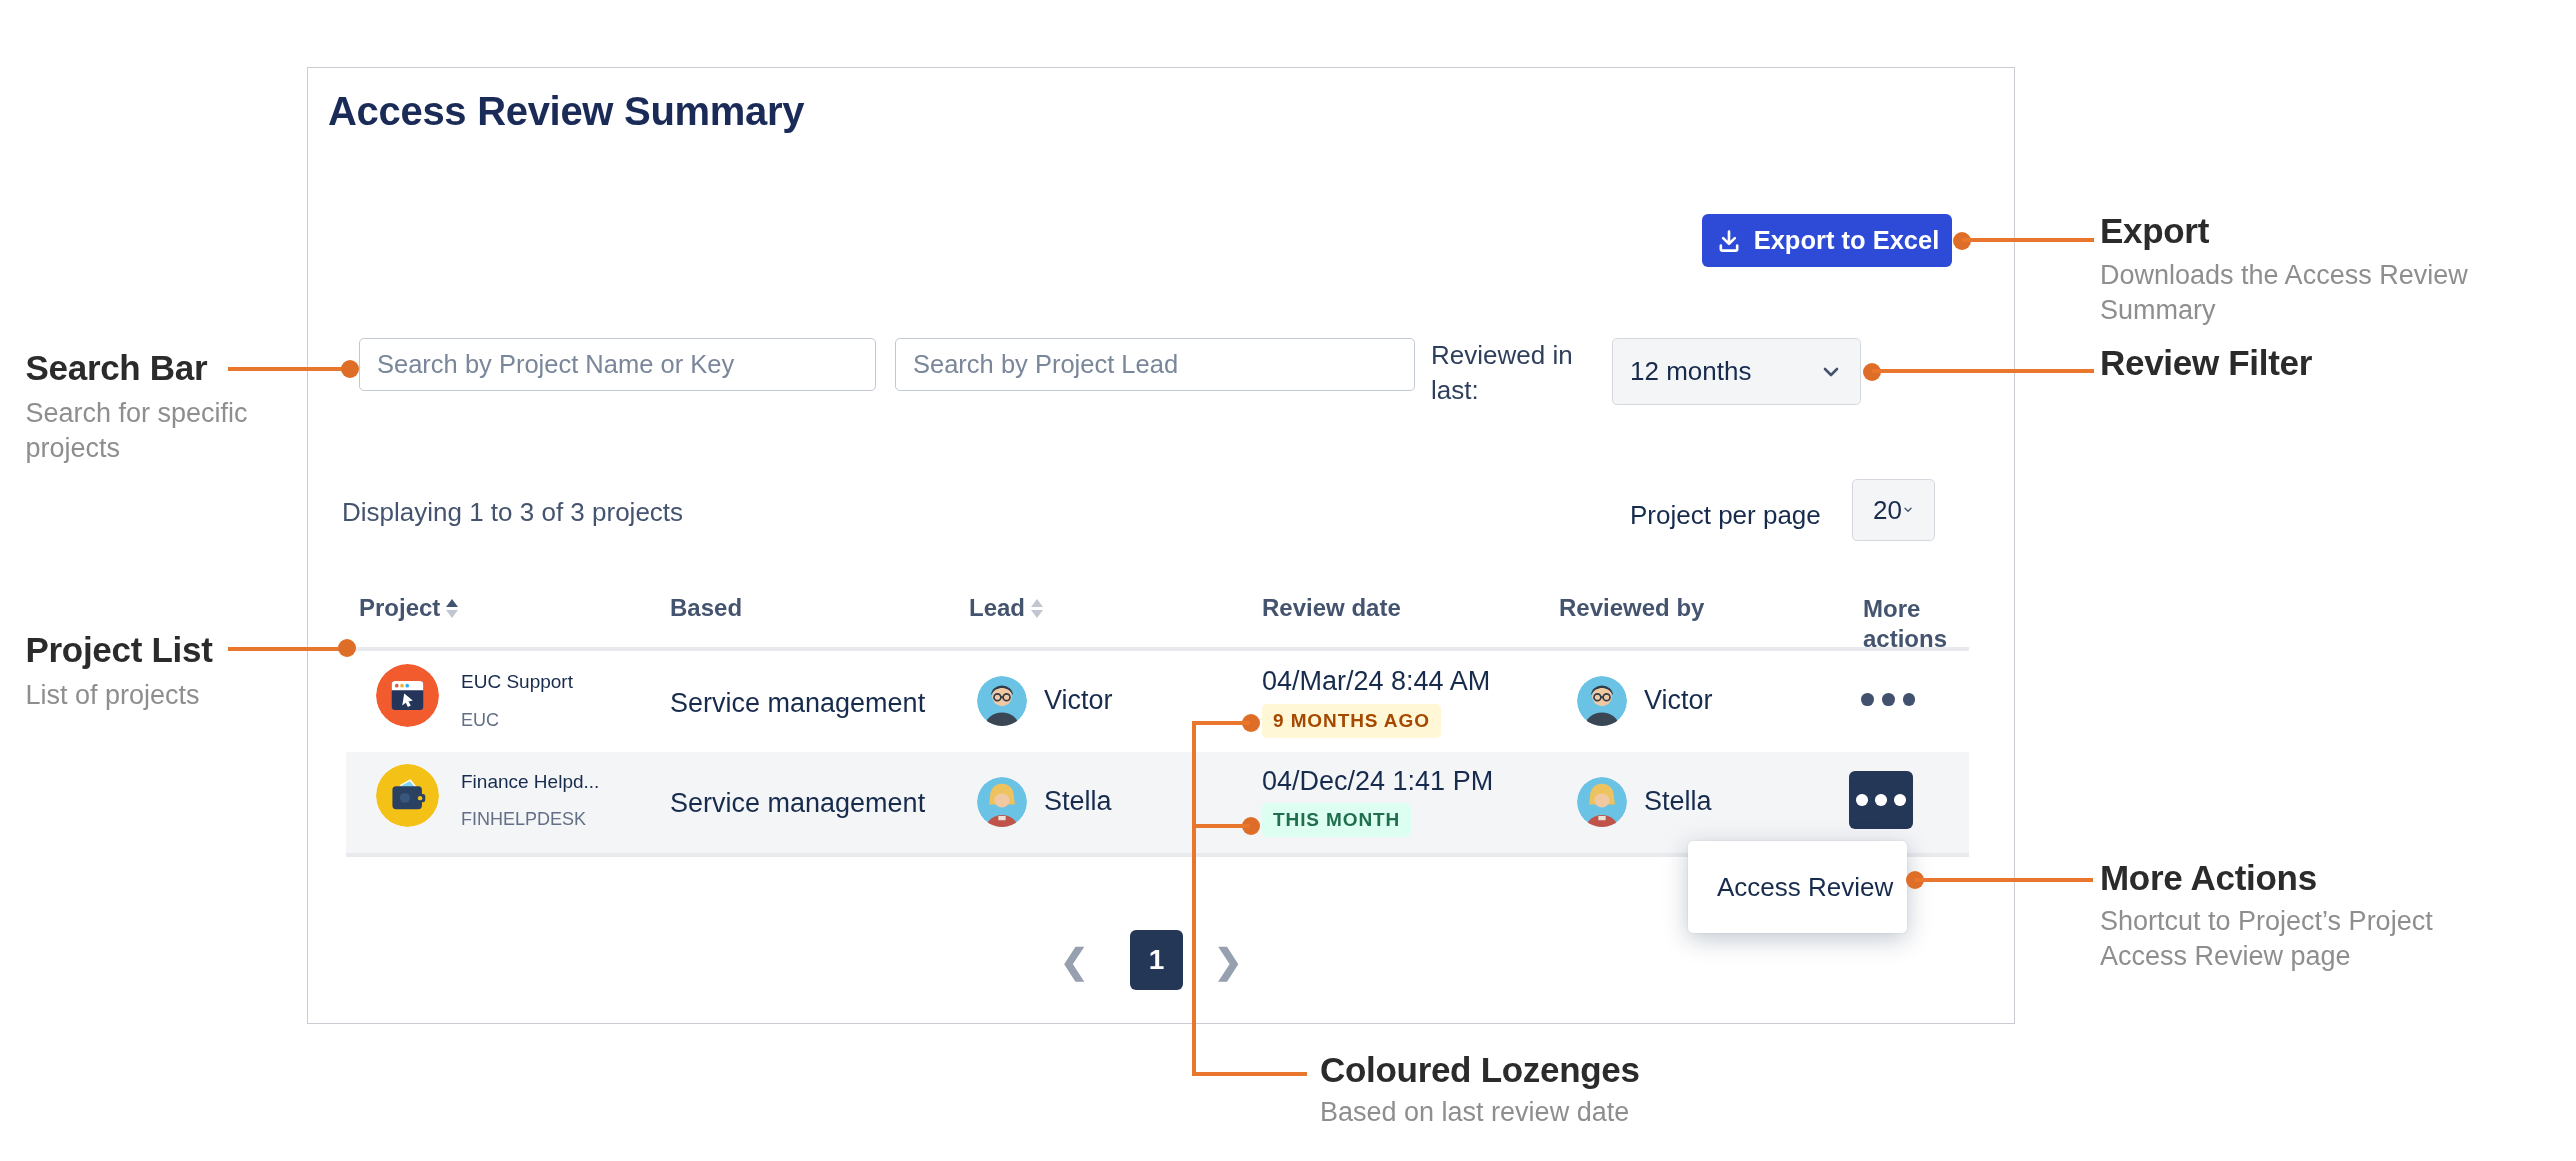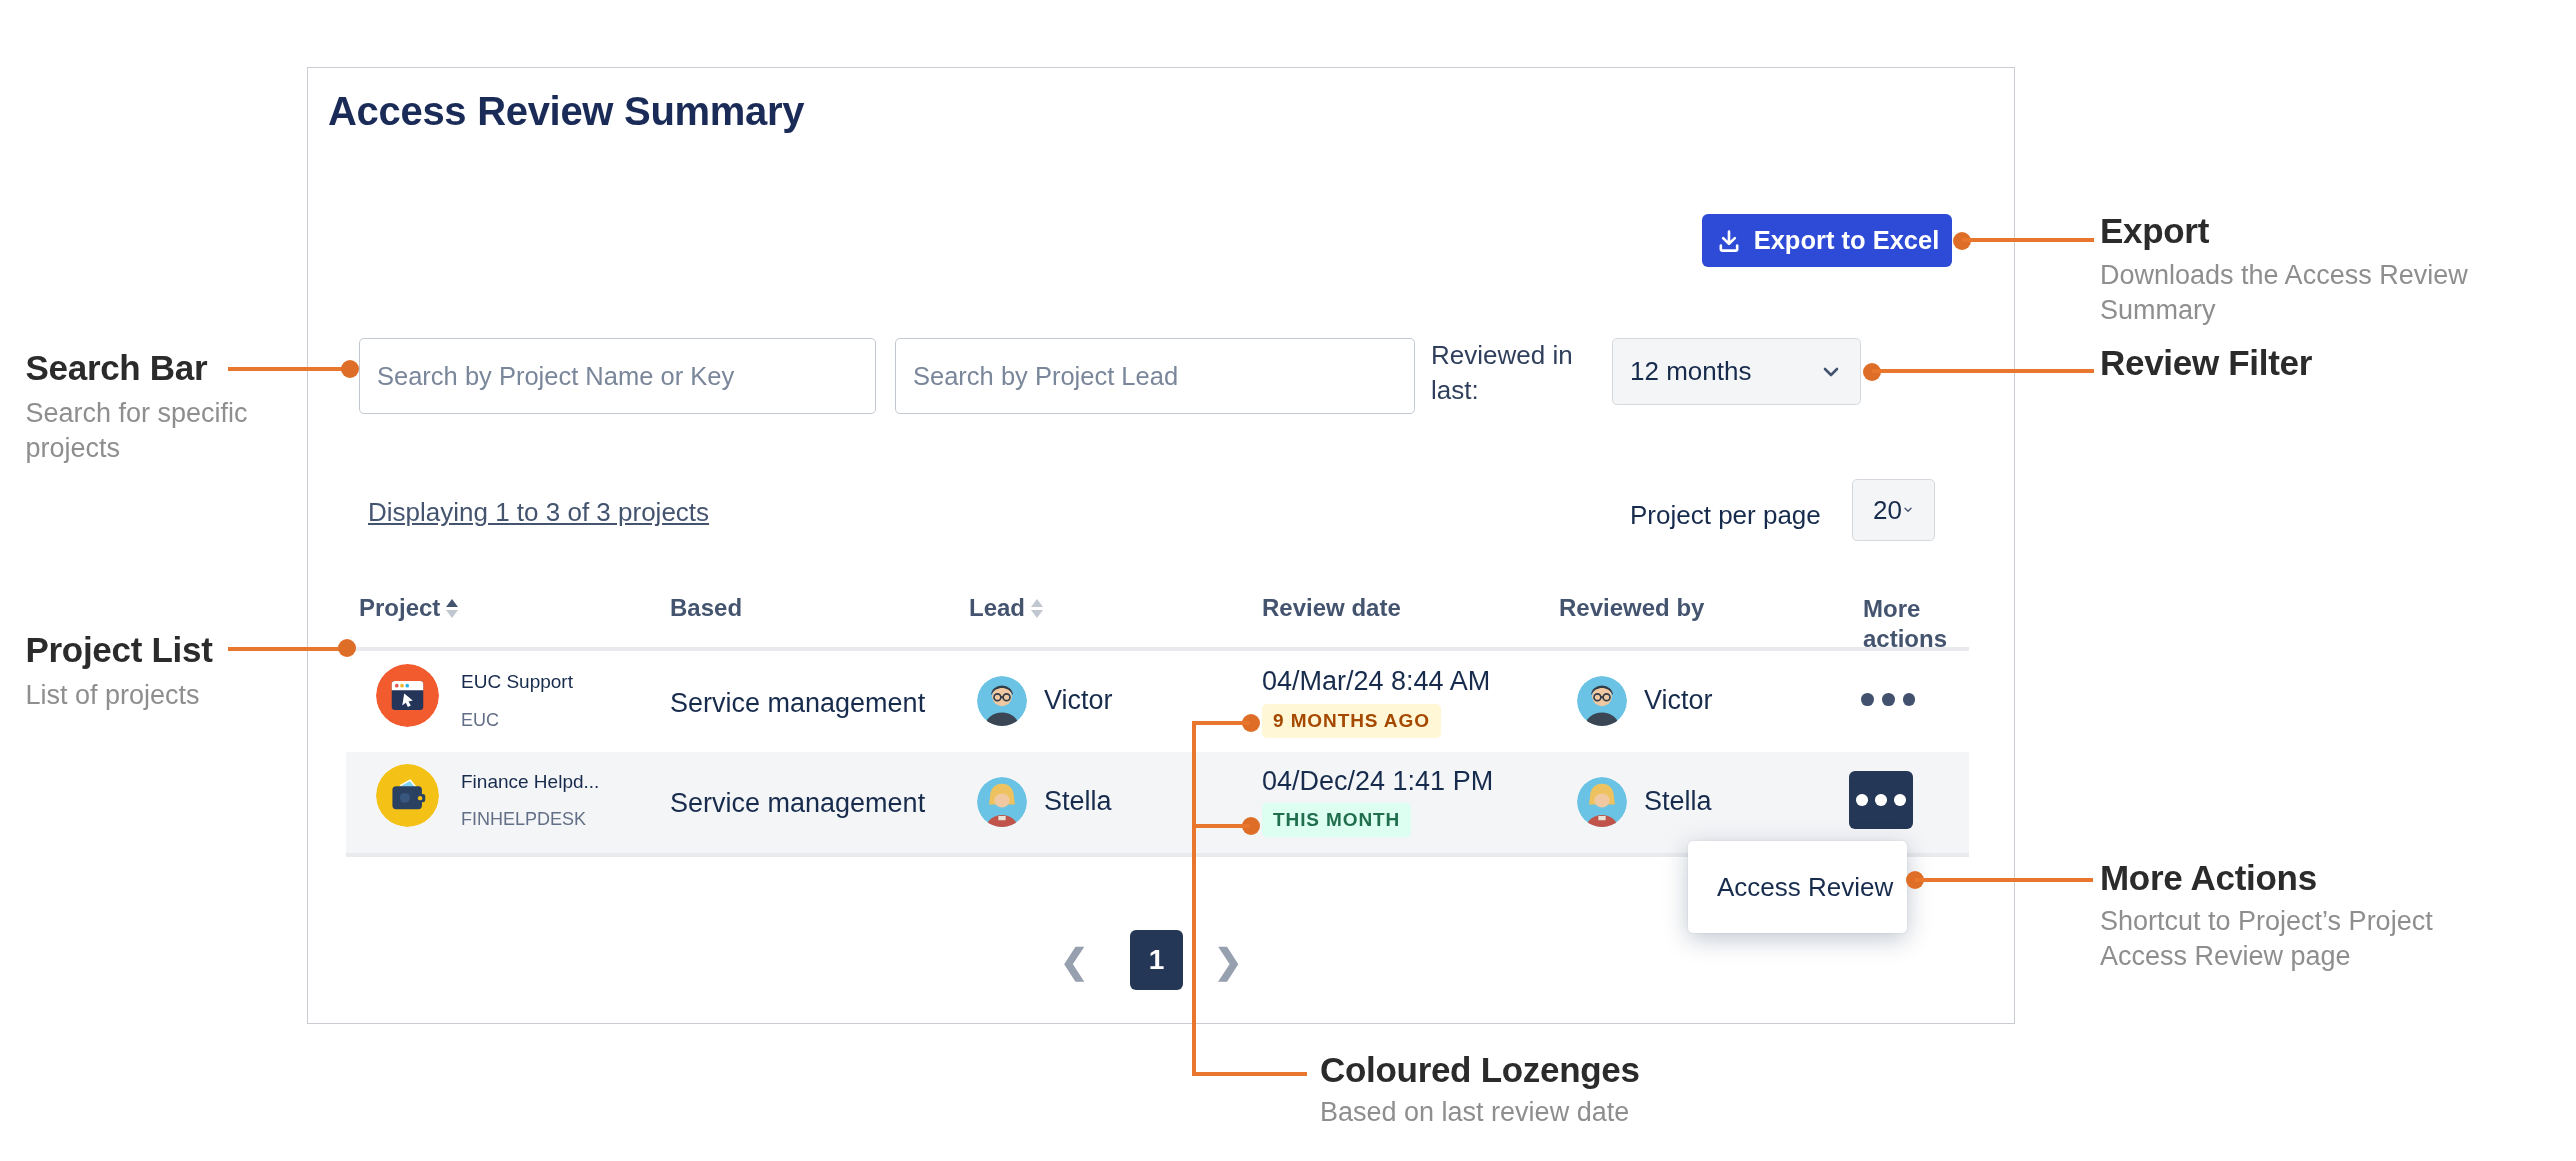--- a/index.html
+++ b/index.html
@@ -18,7 +18,7 @@
                  justify-content:center; gap:11px; color:#fff; font-size:25.5px; font-weight:600;
                  border:none; cursor:pointer; }
 
-  .input { position:absolute; height:76px; border:1.8px solid #C1C7D0; border-radius:4.9px;
+  .input { position:absolute; height:53px; border:1.8px solid #C1C7D0; border-radius:4.9px;
            font-size:25.5px; color:var(--navy); padding:16px 17px; background:#fff;
            font-family:"Liberation Sans", sans-serif; }
   .input::placeholder { color:#7A869A; }

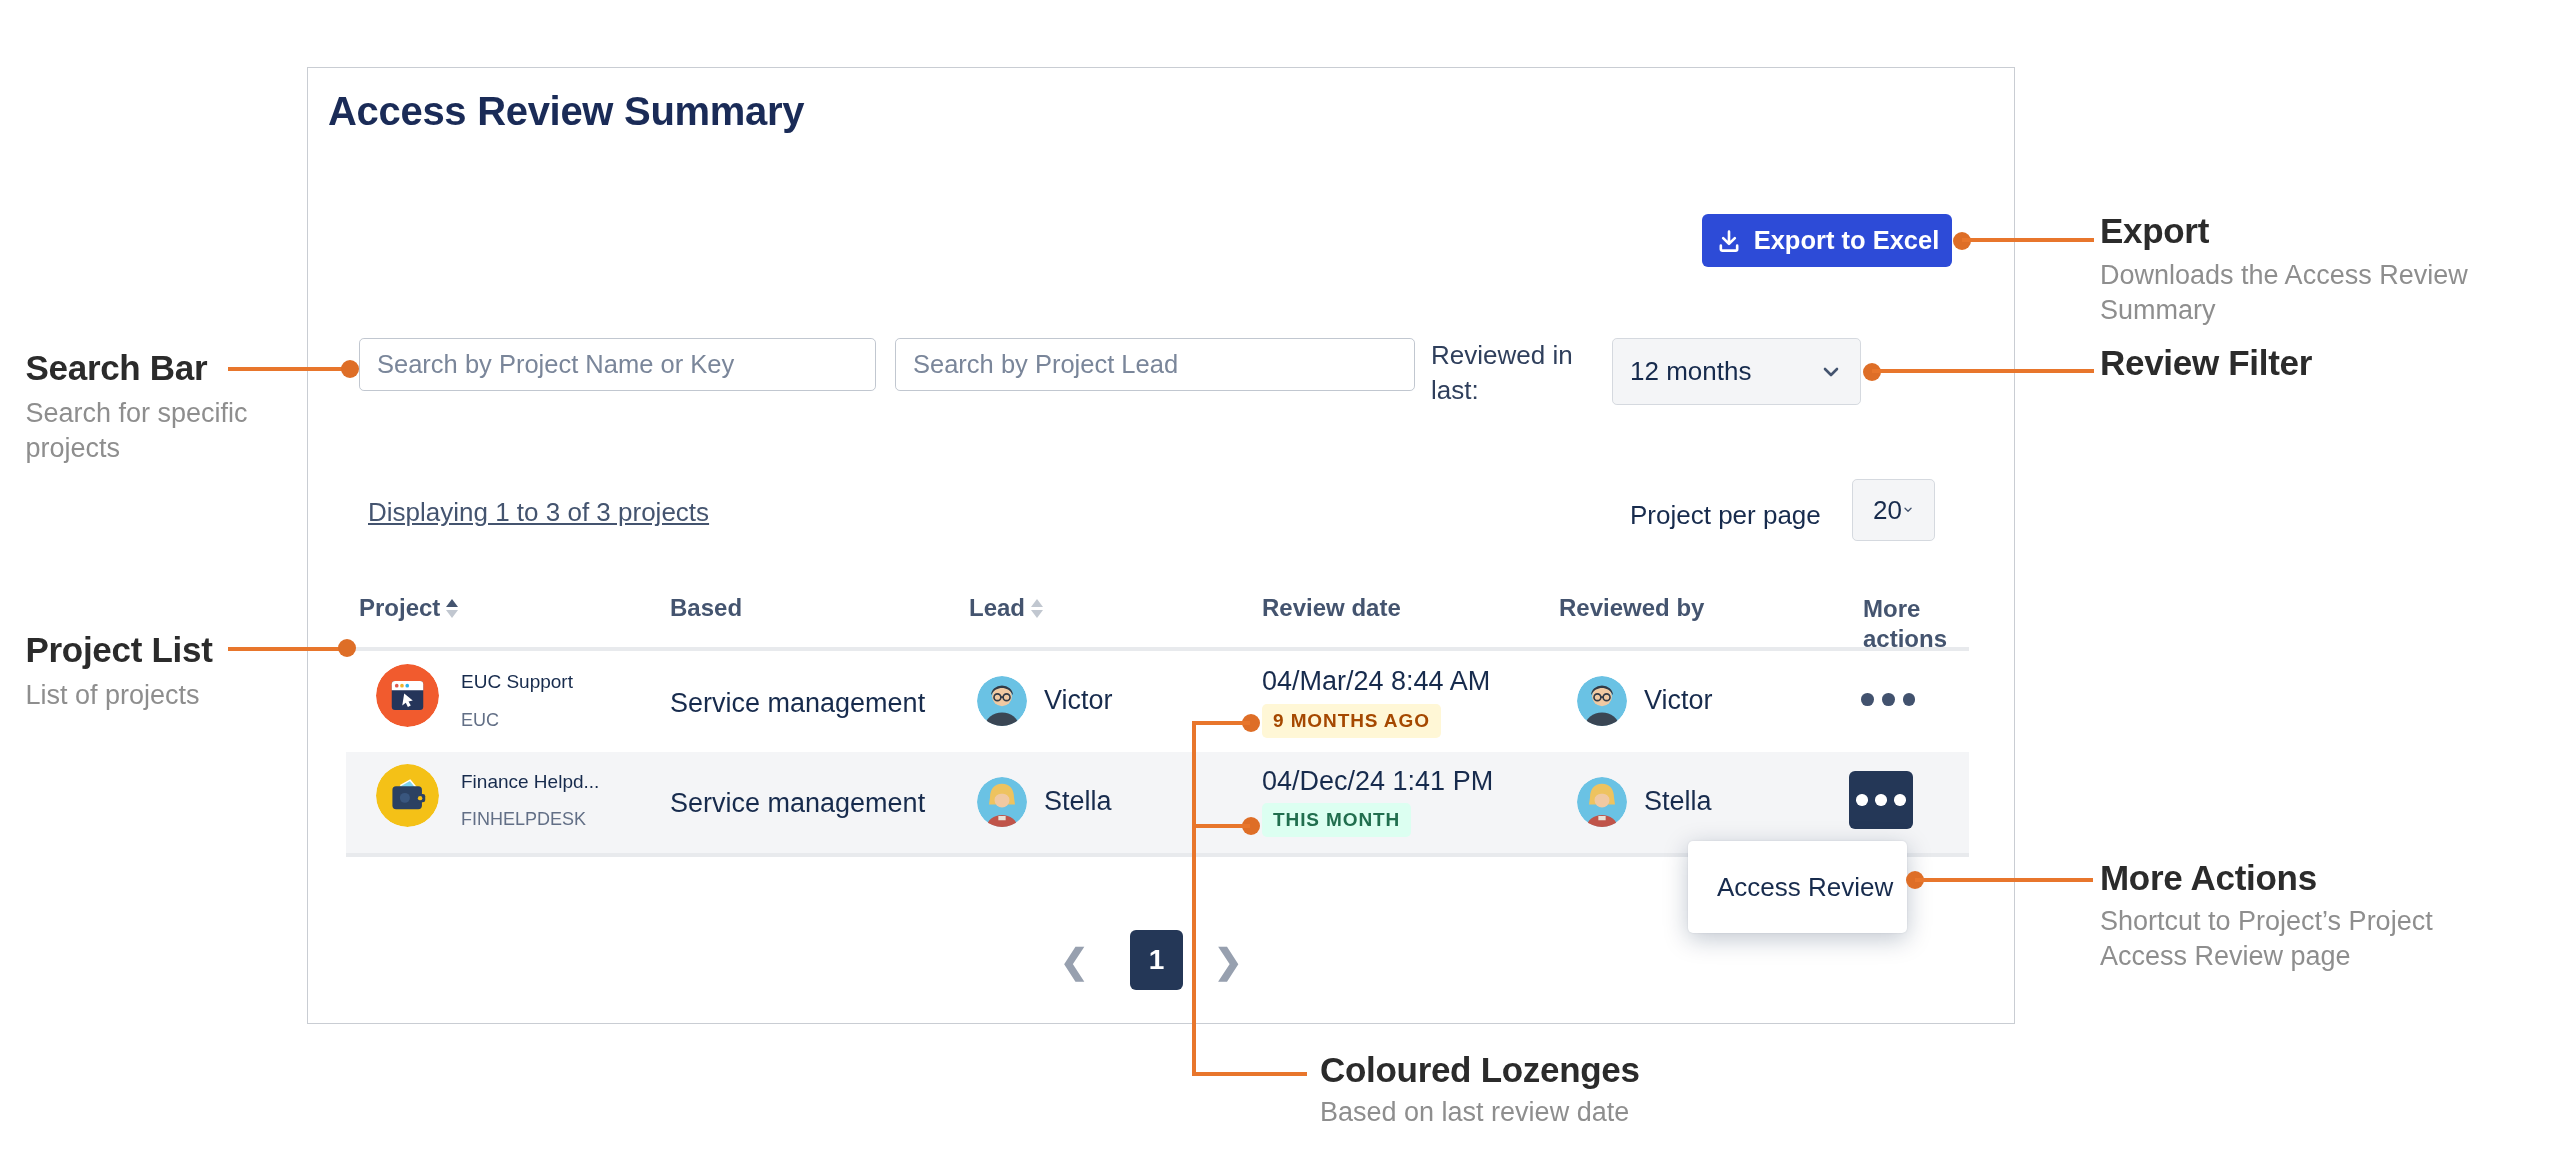--- a/index.html
+++ b/index.html
@@ -105,7 +105,7 @@
     </svg>
   </div>
 
-  <div class="muted-text" style="left:368px; top:497px;text-decoration:underline;">Displaying 1 to 3 of 3 projects</div>
+  <div class="muted-text" style="left:342px; top:497px;">Displaying 1 to 3 of 3 projects</div>
   <div class="muted-text" style="left:1630px; top:500px; color:#172B4D;">Project per page</div>
   <div class="select" style="left:1852px; top:479px; width:83px; height:62px; padding:0 20px;">
     <span>20</span>

